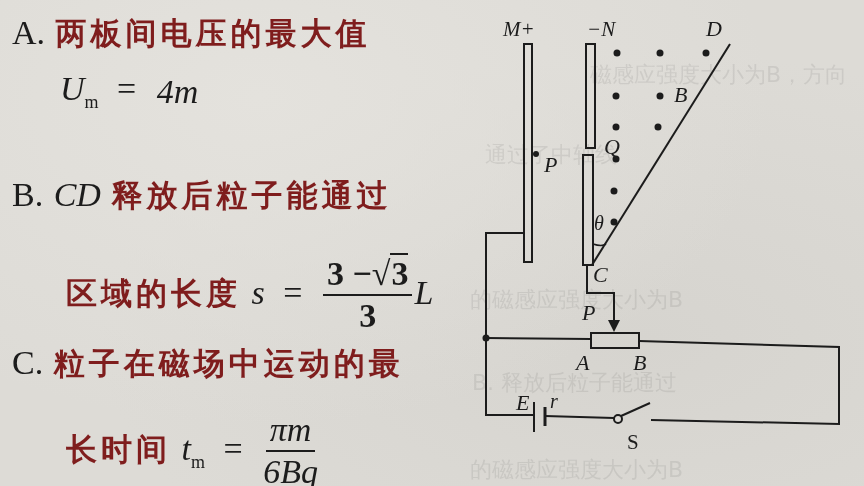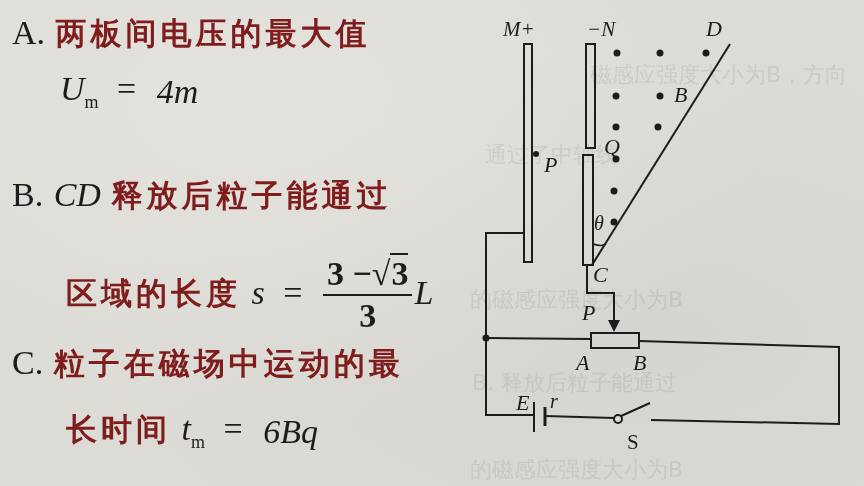--- a/index.html
+++ b/index.html
@@ -74,6 +74,7 @@
   <span class="it">t</span><span class="sub">m</span>
   <span class="eq">=</span>
   <span class="frac">
+    <span class="num it">πm</span>
     <span class="den it">6Bq</span>
   </span>
 </div>

